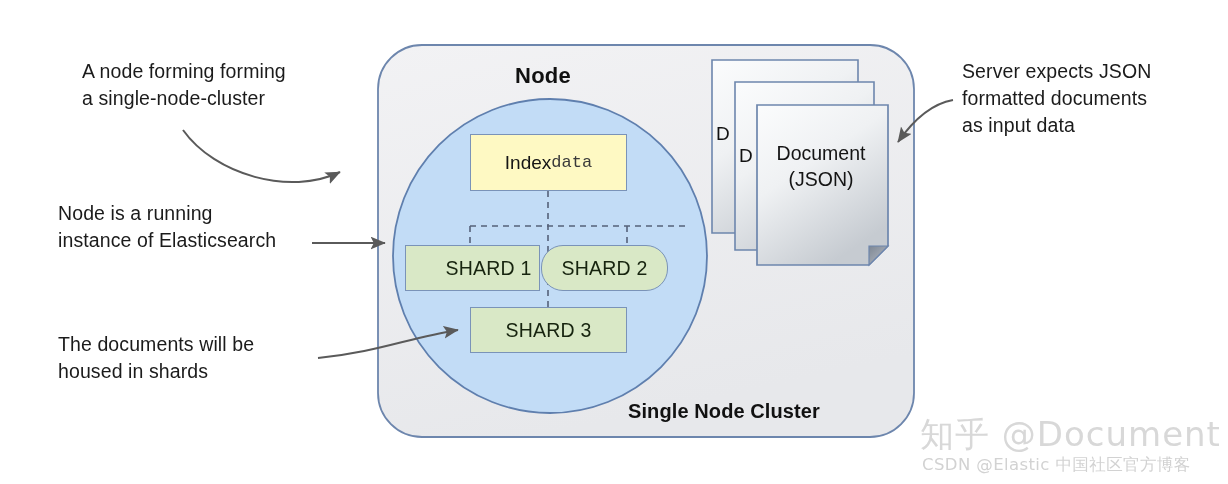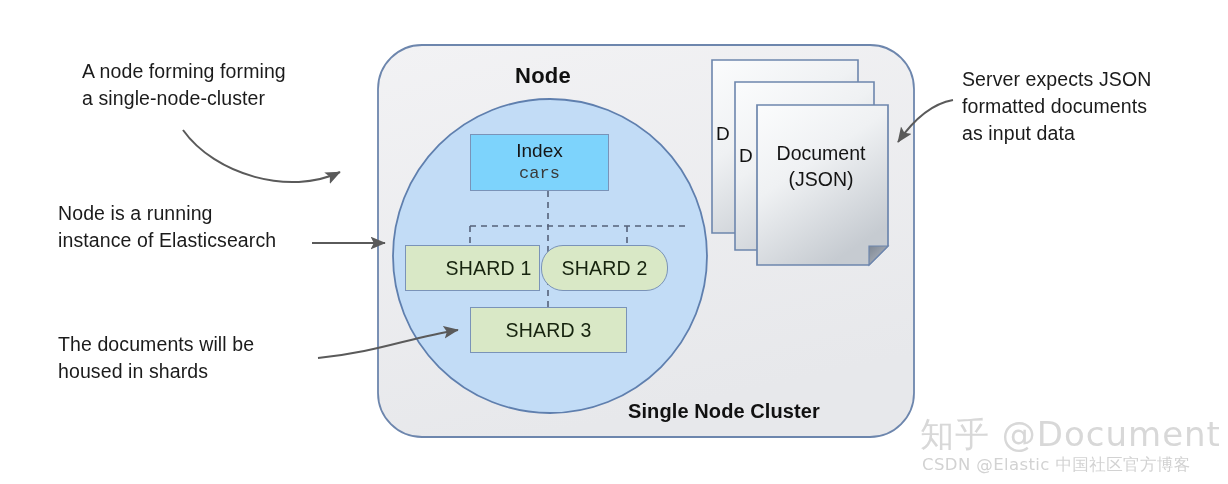--- a/index.html
+++ b/index.html
@@ -39,7 +39,7 @@
   #annot-node-forming { left: 58px; top: 58px; width: 310px; margin-left: 24px; }
   #annot-node-running { left: 58px; top: 200px; width: 300px; }
   #annot-docs-housed  { left: 58px; top: 331px; width: 300px; }
-  #annot-server-json  { left: 962px; top: 58px; width: 250px; margin-top: 8px; }
+  #annot-server-json  { left: 962px; top: 58px; width: 250px; }
 
   
   #node-label {

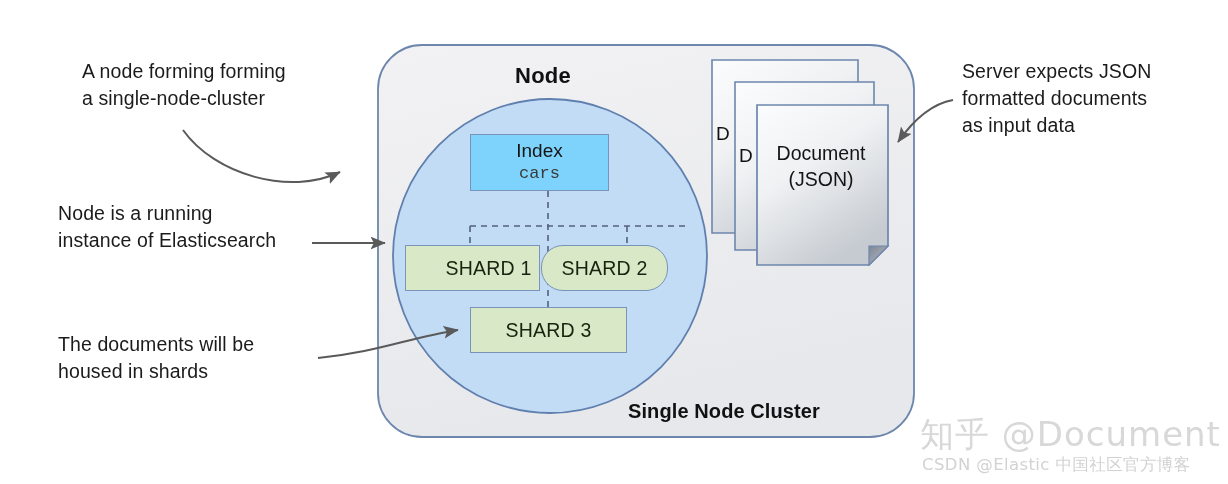--- a/index.html
+++ b/index.html
@@ -70,13 +70,13 @@
     position: absolute;
     left: 470px;
     top: 134px;
-    width: 139px;
+    width: 157px;
     height: 57px;
-    background: #7dd3fc;
+    background: #fef9c3;
     border: 1.6px solid #7a93b8;
     box-sizing: border-box;
     display: flex;
-    flex-direction: column;
+    flex-direction: row;
     align-items: center;
     justify-content: center;
   }

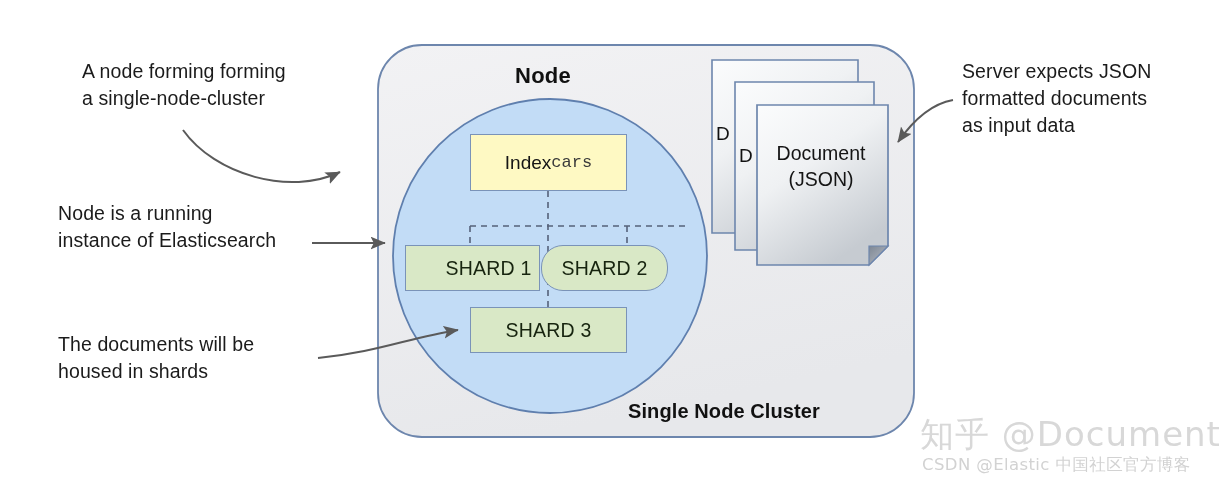--- a/index.html
+++ b/index.html
@@ -247,7 +247,7 @@
 
   <div id="index-box">
     <div class="idx-title">Index</div>
-    <div class="idx-name">cars</div>
+    <div class="idx-name">data</div>
   </div>
 
   <div class="shard-box" id="shard-1">SHARD 1</div>

